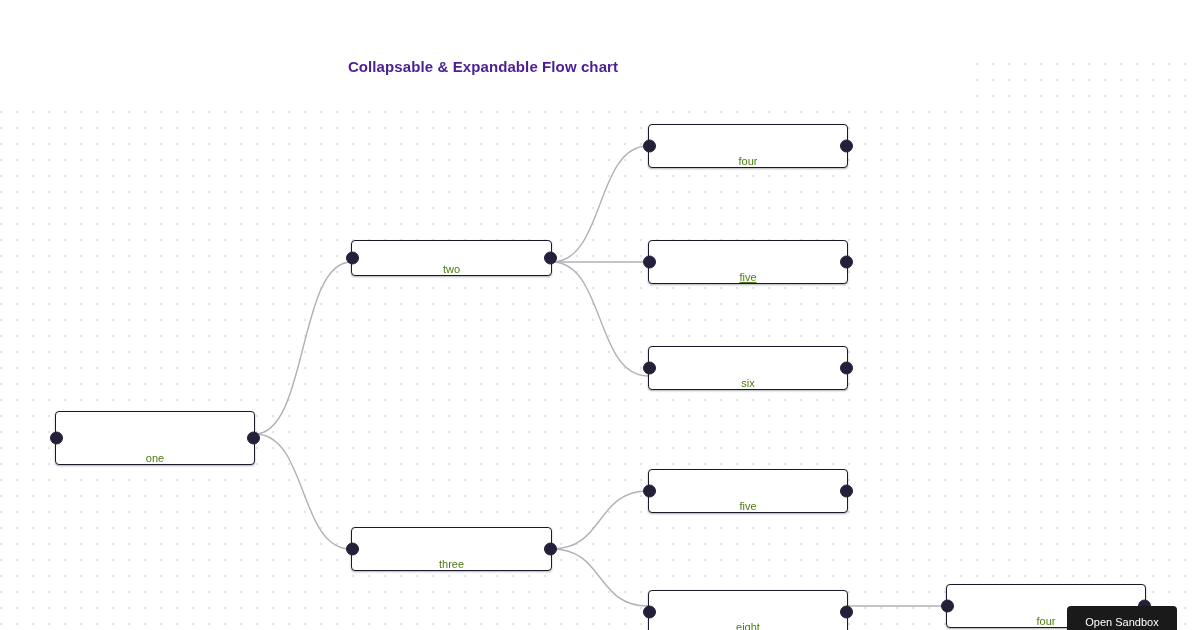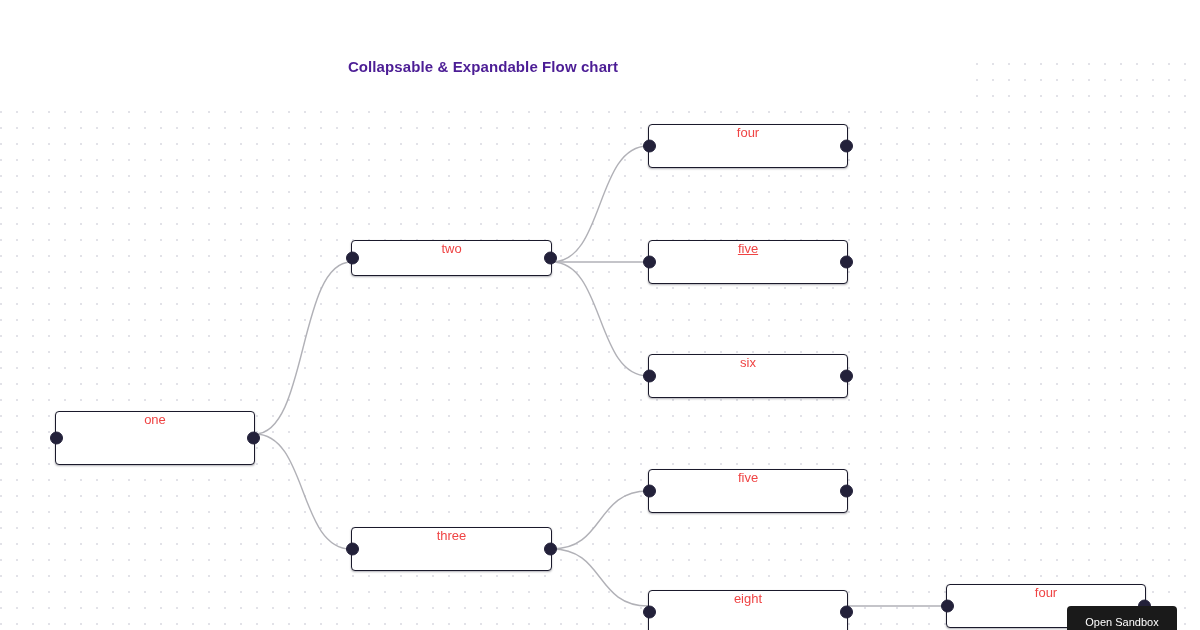--- a/index.html
+++ b/index.html
@@ -62,11 +62,11 @@
     border: 1px solid #1a192b;
     border-radius: 4px;
     background: #ffffff;
-    color: #ef4444;
-    font-size: 13px;
+    color: #4d7c0f;
+    font-size: 11px;
     font-family: "Liberation Sans", sans-serif;
     display: flex;
-    align-items: flex-start;
+    align-items: flex-end;
     justify-content: center;
     box-shadow: 0 1px 2px rgba(26,25,43,0.35);
     z-index: 3;

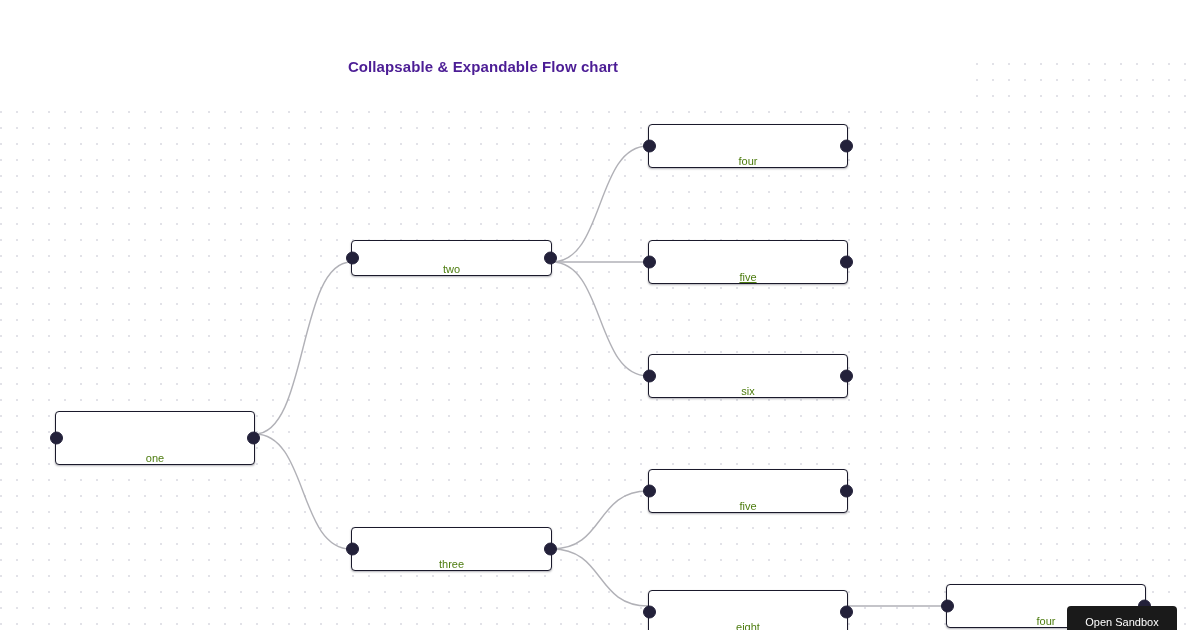--- a/index.html
+++ b/index.html
@@ -151,7 +151,7 @@
         <div class="handle left"></div>
         <div class="handle right"></div>
       </div>
-      <div class="flow-node" style="left: 648px; top: 292px; width: 200px; height: 44px;">
+      <div class="flow-node" style="left: 648px; top: 284px; width: 200px; height: 44px;">
         <span class="node-label">six</span>
         <div class="handle left"></div>
         <div class="handle right"></div>

